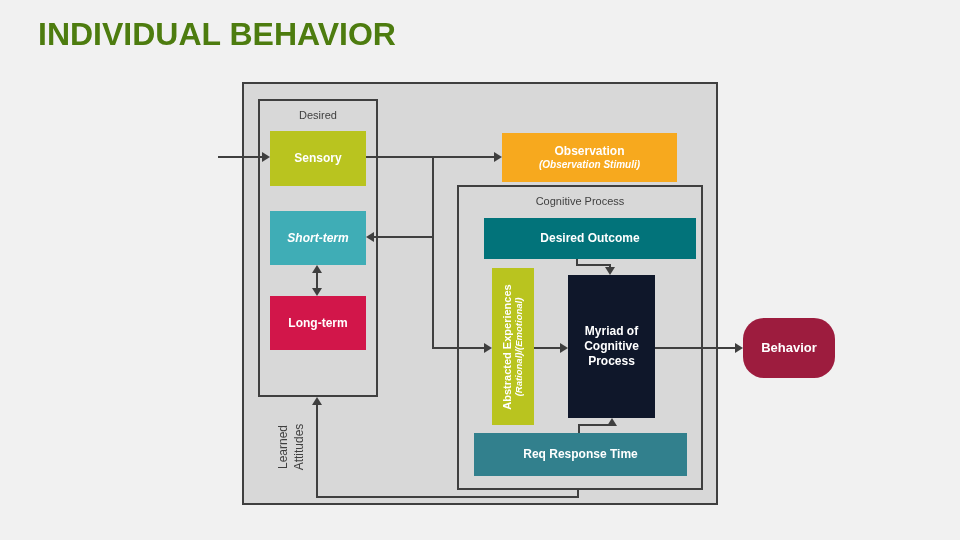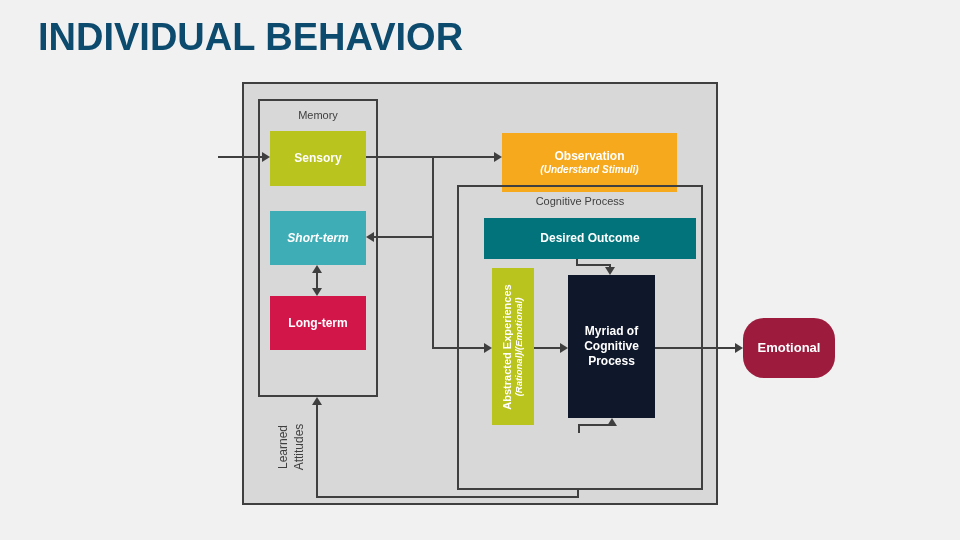--- a/index.html
+++ b/index.html
@@ -7,7 +7,7 @@
   body { font-family:"Liberation Sans", sans-serif; }
   .stage { position:relative; width:960px; height:540px; background:#f1f1f1; overflow:hidden; }
 
-  .title { position:absolute; left:38px; top:16px; font-size:38px; font-weight:bold; color:#0c4a6e; }
+  .title { position:absolute; left:38px; top:16px; font-size:32px; font-weight:bold; color:#4d7c0f; }
 
   .frame { position:absolute; border:2px solid #3f3f3f; }
   .main-panel { left:242px; top:82px; width:476px; height:423px; background:#d8d8d8; }

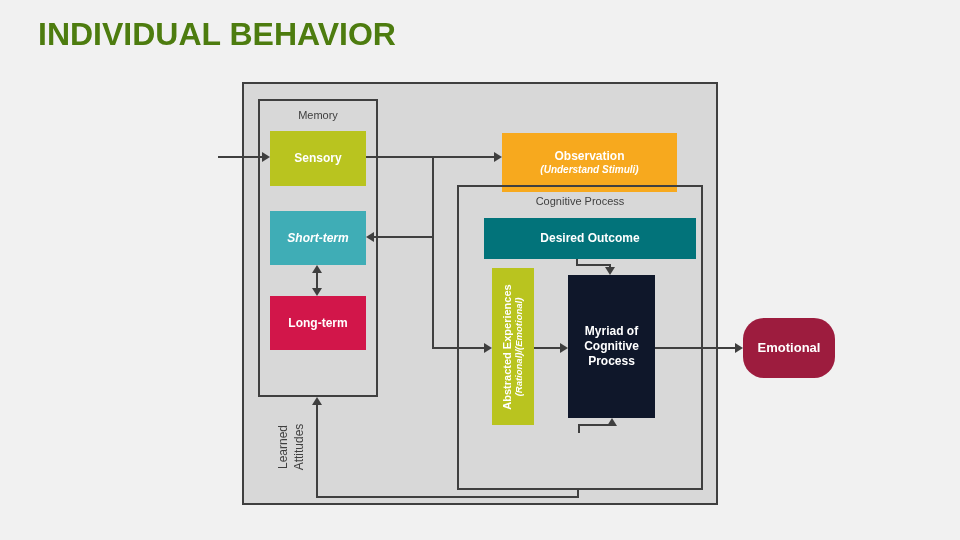--- a/index.html
+++ b/index.html
@@ -62,7 +62,7 @@
   <div class="frame main-panel"></div>
 
   <div class="frame memory-frame">
-    <div class="frame-label">Memory</div>
+    <div class="frame-label">Desired</div>
   </div>
   <div class="node sensory" style="background-color: rgb(185, 196, 31);">
     <span>Sensory</span>

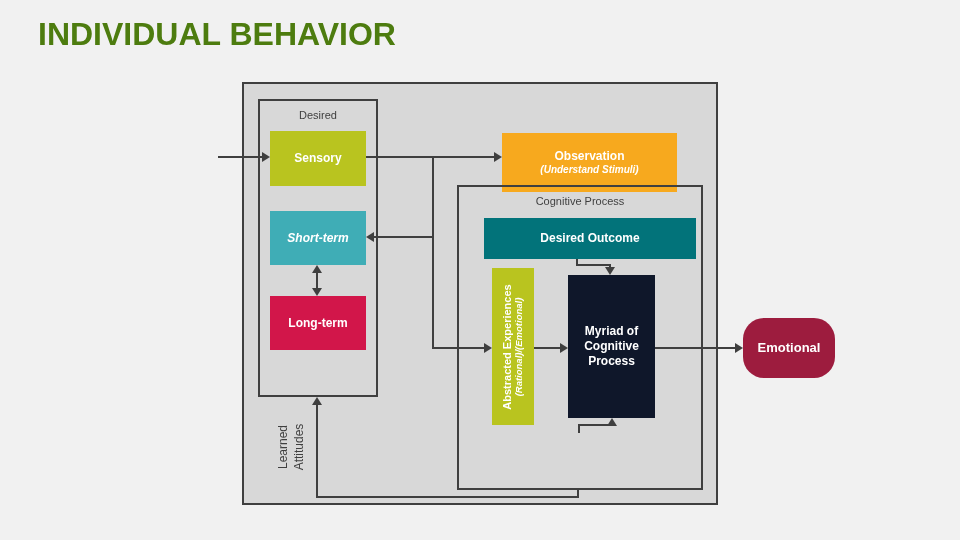--- a/index.html
+++ b/index.html
@@ -25,7 +25,7 @@
   .sensory    { left:270px; top:131px; width:96px;  height:55px; }
   .short-term { left:270px; top:211px; width:96px;  height:54px; }
   .long-term  { left:270px; top:296px; width:96px;  height:54px; }
-  .observation{ left:502px; top:133px; width:175px; height:59px; }
+  .observation{ left:502px; top:133px; width:175px; height:49px; }
   .desired    { left:473px; top:218px; width:212px; height:41px; }
   .abstracted { left:492px; top:268px; width:42px;  height:157px; }
   .myriad     { left:568px; top:275px; width:87px;  height:143px; padding:0 6px; }

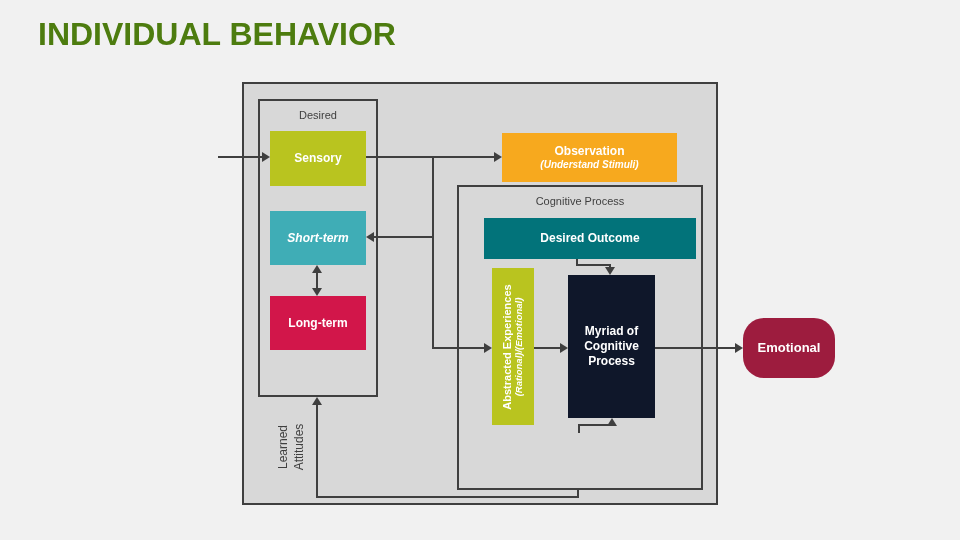--- a/index.html
+++ b/index.html
@@ -80,7 +80,7 @@
 
   <div class="node observation" style="background-color: rgb(247, 169, 30);">
     <span>Observation</span>
-    <span class="sub">(Understand Stimuli)</span>
+    <span class="sub">(Observation Stimuli)</span>
   </div>
 
   <div class="frame analytical-frame">

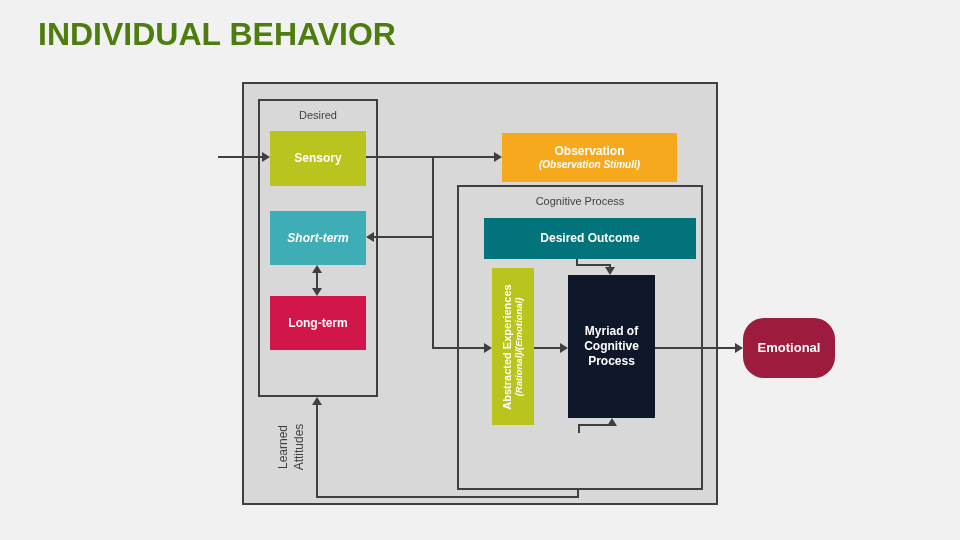--- a/index.html
+++ b/index.html
@@ -75,7 +75,7 @@
   </div>
 
   <div class="node pill behavior" style="background-color: rgb(157, 28, 62);">
-    <span>Emotional</span>
+    <span>Behavior</span>
   </div>
 
   <div class="node observation" style="background-color: rgb(247, 169, 30);">

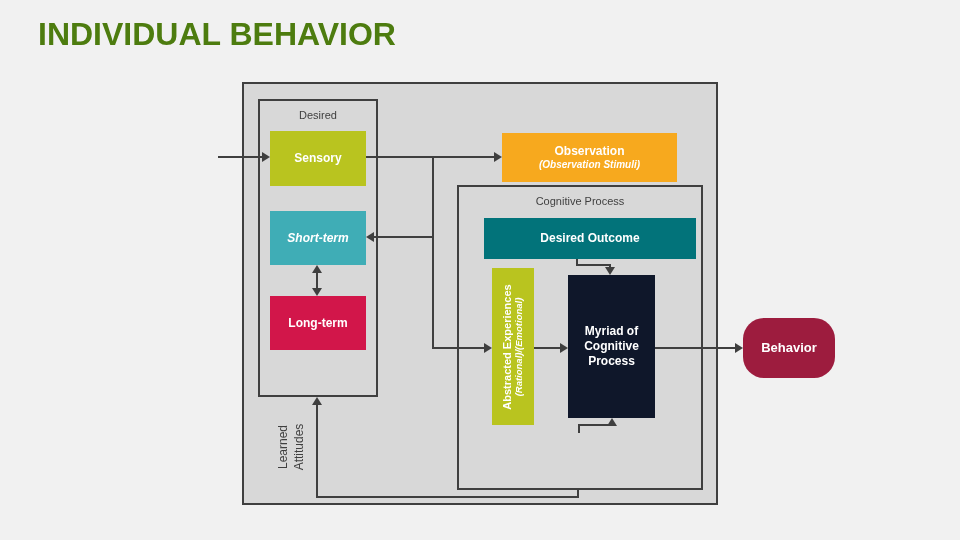--- a/index.html
+++ b/index.html
@@ -98,6 +98,9 @@
   <div class="node myriad" style="background-color: #0f172a;">
     <span>Myriad of Cognitive Process</span>
   </div>
+  <div class="node req" style="background-color: rgb(50, 128, 141);">
+    <span>Req Response Time</span>
+  </div>
 
   <div class="hl" style="left:218px;top:156px;width:46px"></div>
   <div class="ar" style="left:262px;top:152px"></div>

